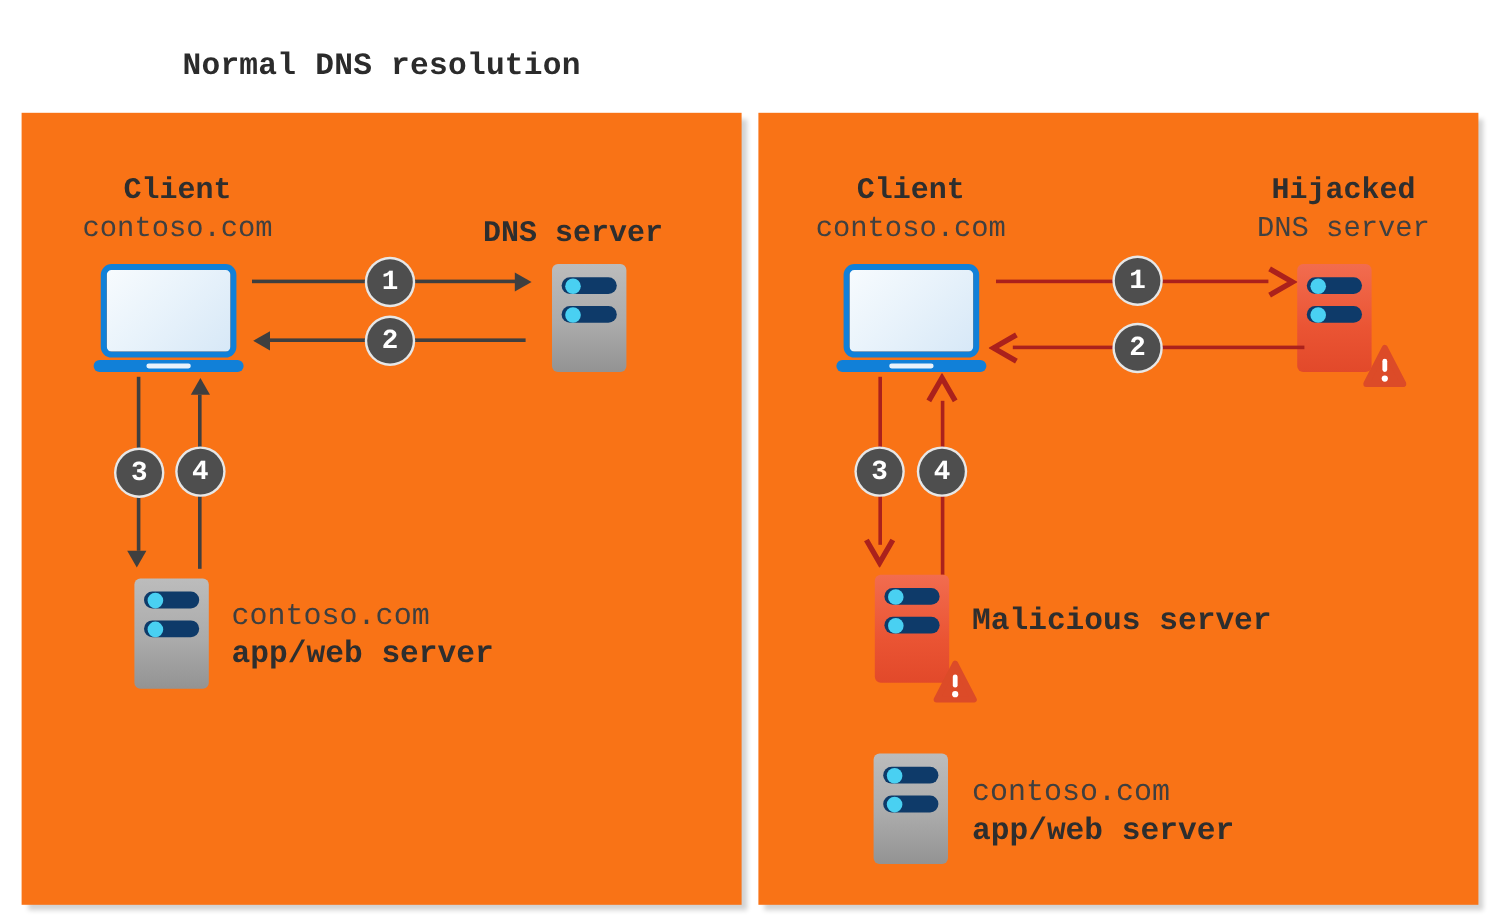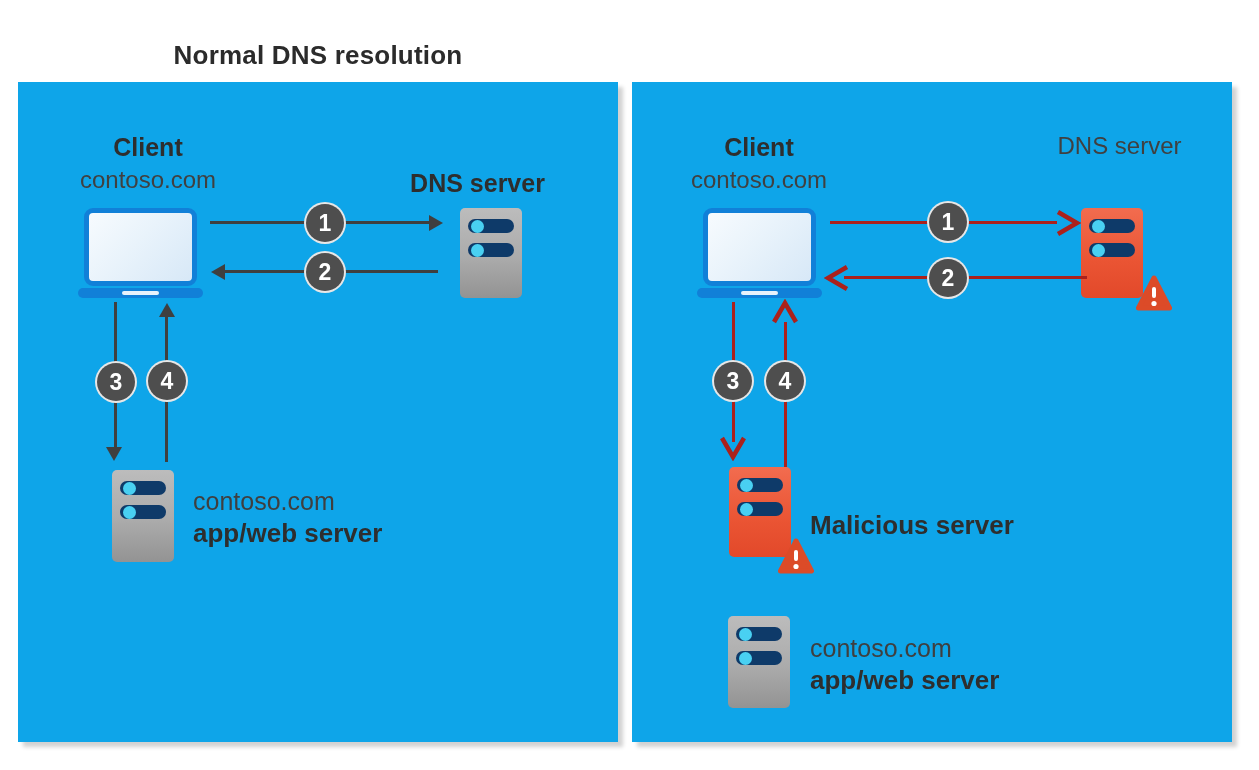--- a/index.html
+++ b/index.html
@@ -5,7 +5,7 @@
   html,body{margin:0;padding:0;background:#ffffff;}
   .page{
     position:relative;width:1259px;height:770px;background:#ffffff;
-    font-family:Liberation Sans, sans-serif;overflow:hidden;
+    font-family:Liberation Mono, monospace;overflow:hidden;
   }
   .diagram-title{
     position:absolute;top:40px;width:600px;text-align:center;

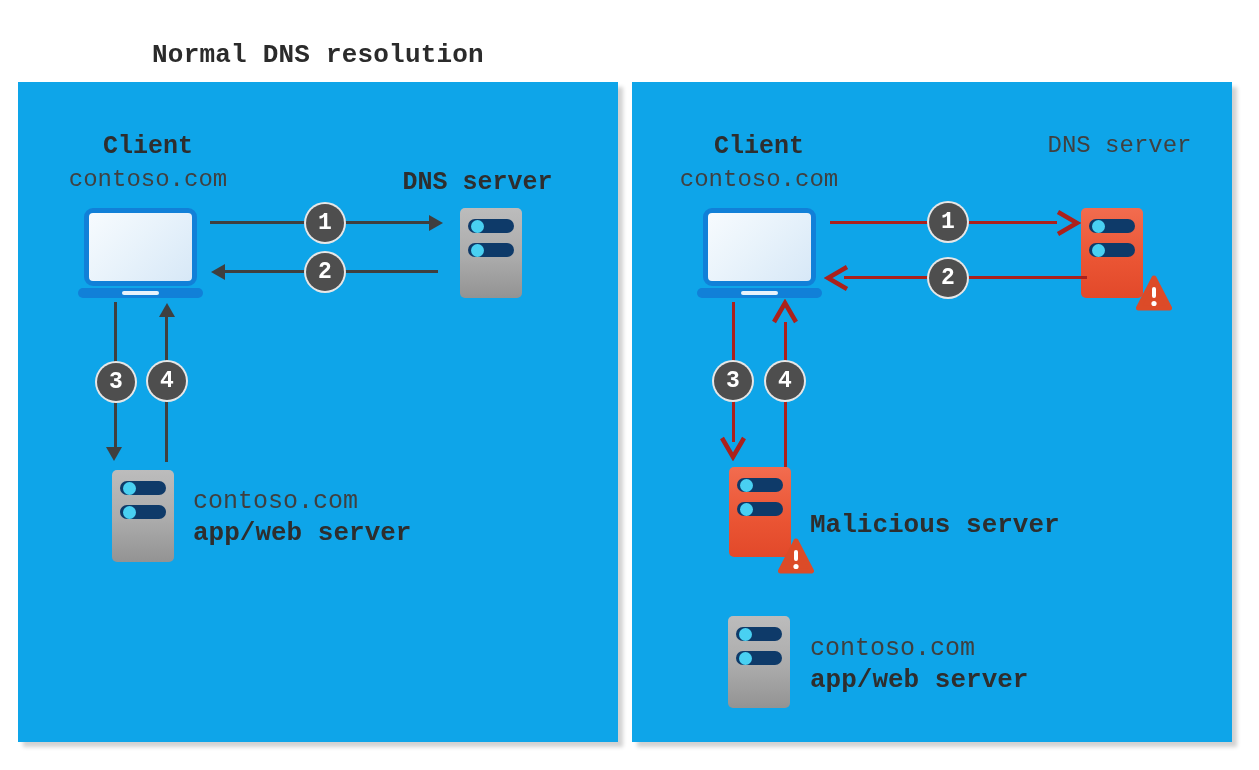--- a/index.html
+++ b/index.html
@@ -12,7 +12,7 @@
     font-size:26px;font-weight:bold;color:#2b2b2b;letter-spacing:.2px;
   }
   .panel{
-    position:absolute;top:82px;width:600px;height:660px;background:#0ea5e9;
+    position:absolute;top:94px;width:600px;height:660px;background:#f97316;
     box-shadow:5px 5px 4px rgba(0,0,0,0.18);
   }
   

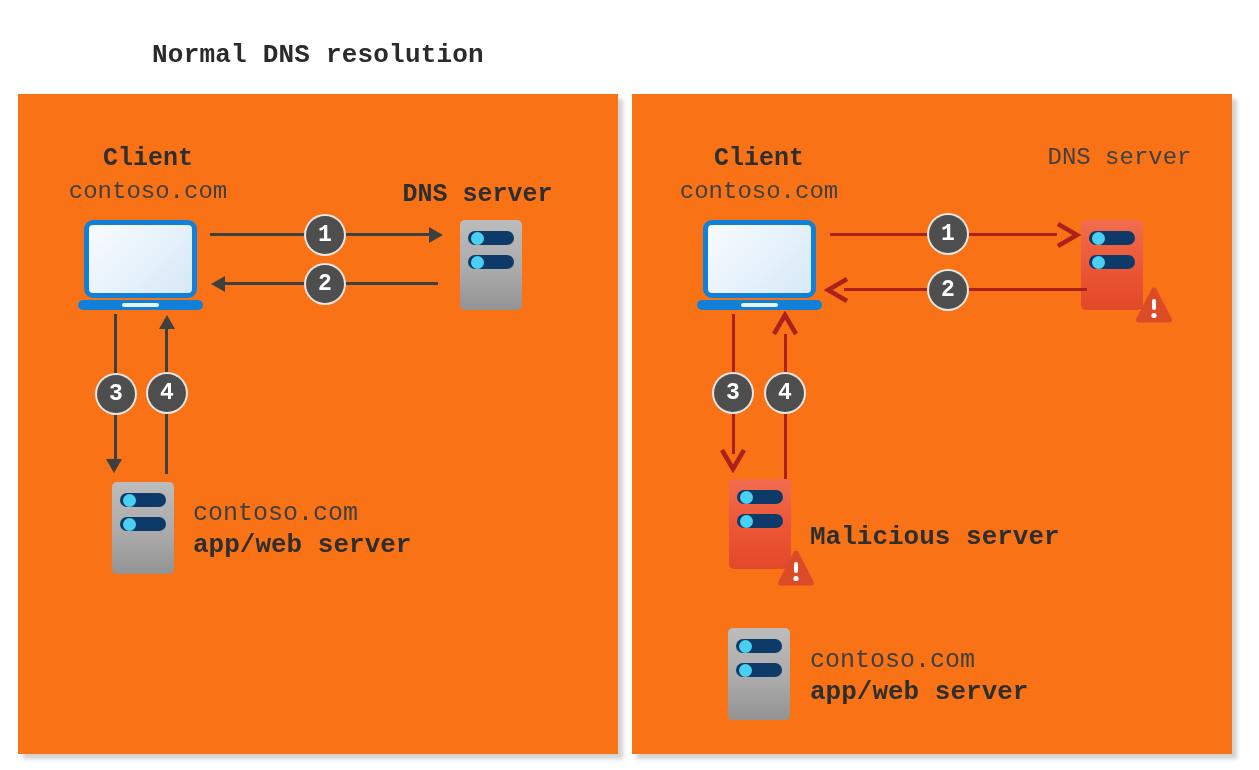--- a/index.html
+++ b/index.html
@@ -151,6 +151,7 @@
     </div>
 
     <div class="node-label" style="left:395px;top:48px;width:185px;">
+      <div class="lbl-bold">Hijacked</div>
       <div class="lbl-reg">DNS server</div>
     </div>
 

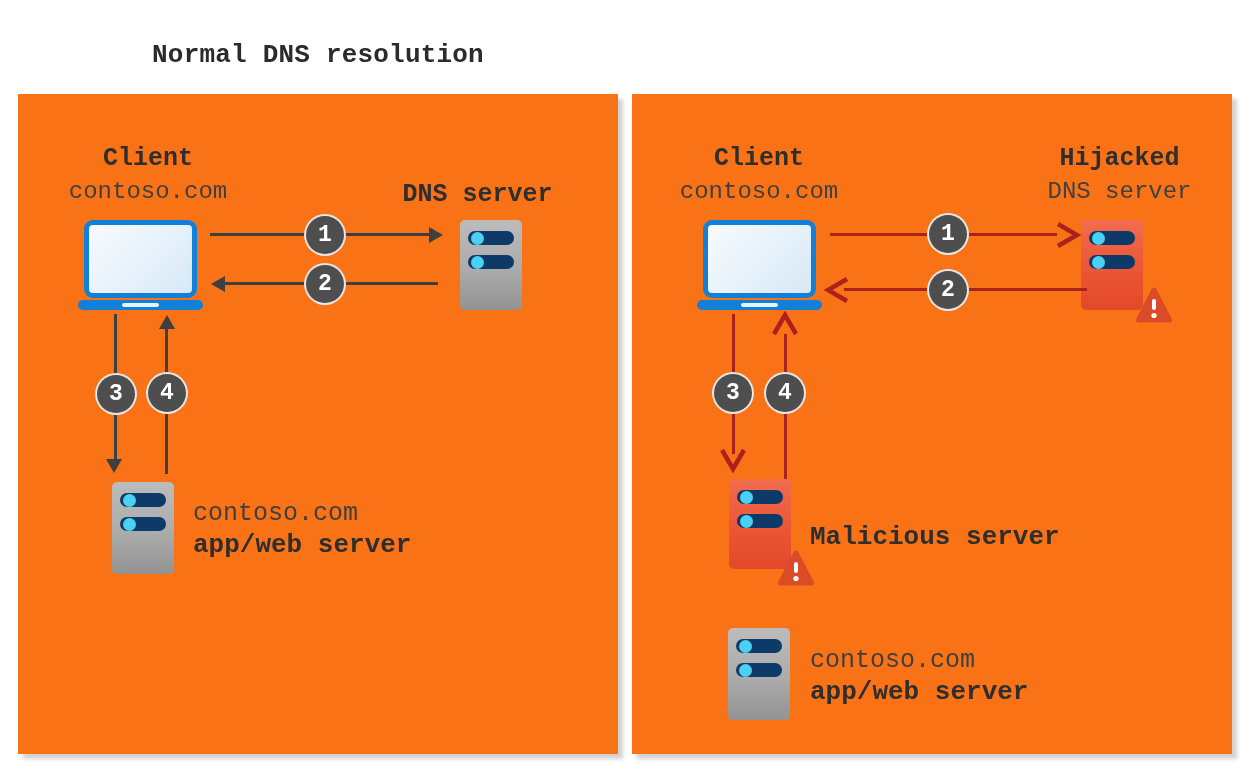--- a/index.html
+++ b/index.html
@@ -206,7 +206,7 @@
       <rect x="16" y="13" width="4" height="11" rx="2" fill="#ffffff"></rect>
       <circle cx="18" cy="29.5" r="2.6" fill="#ffffff"></circle>
     </svg>
-    <div class="side-label" style="left:178px;top:408px;margin-top:20px;">
+    <div class="side-label" style="left:178px;top:408px;">
       <div class="lbl-bold" style="line-height:30px;">Malicious server</div>
     </div>
 

